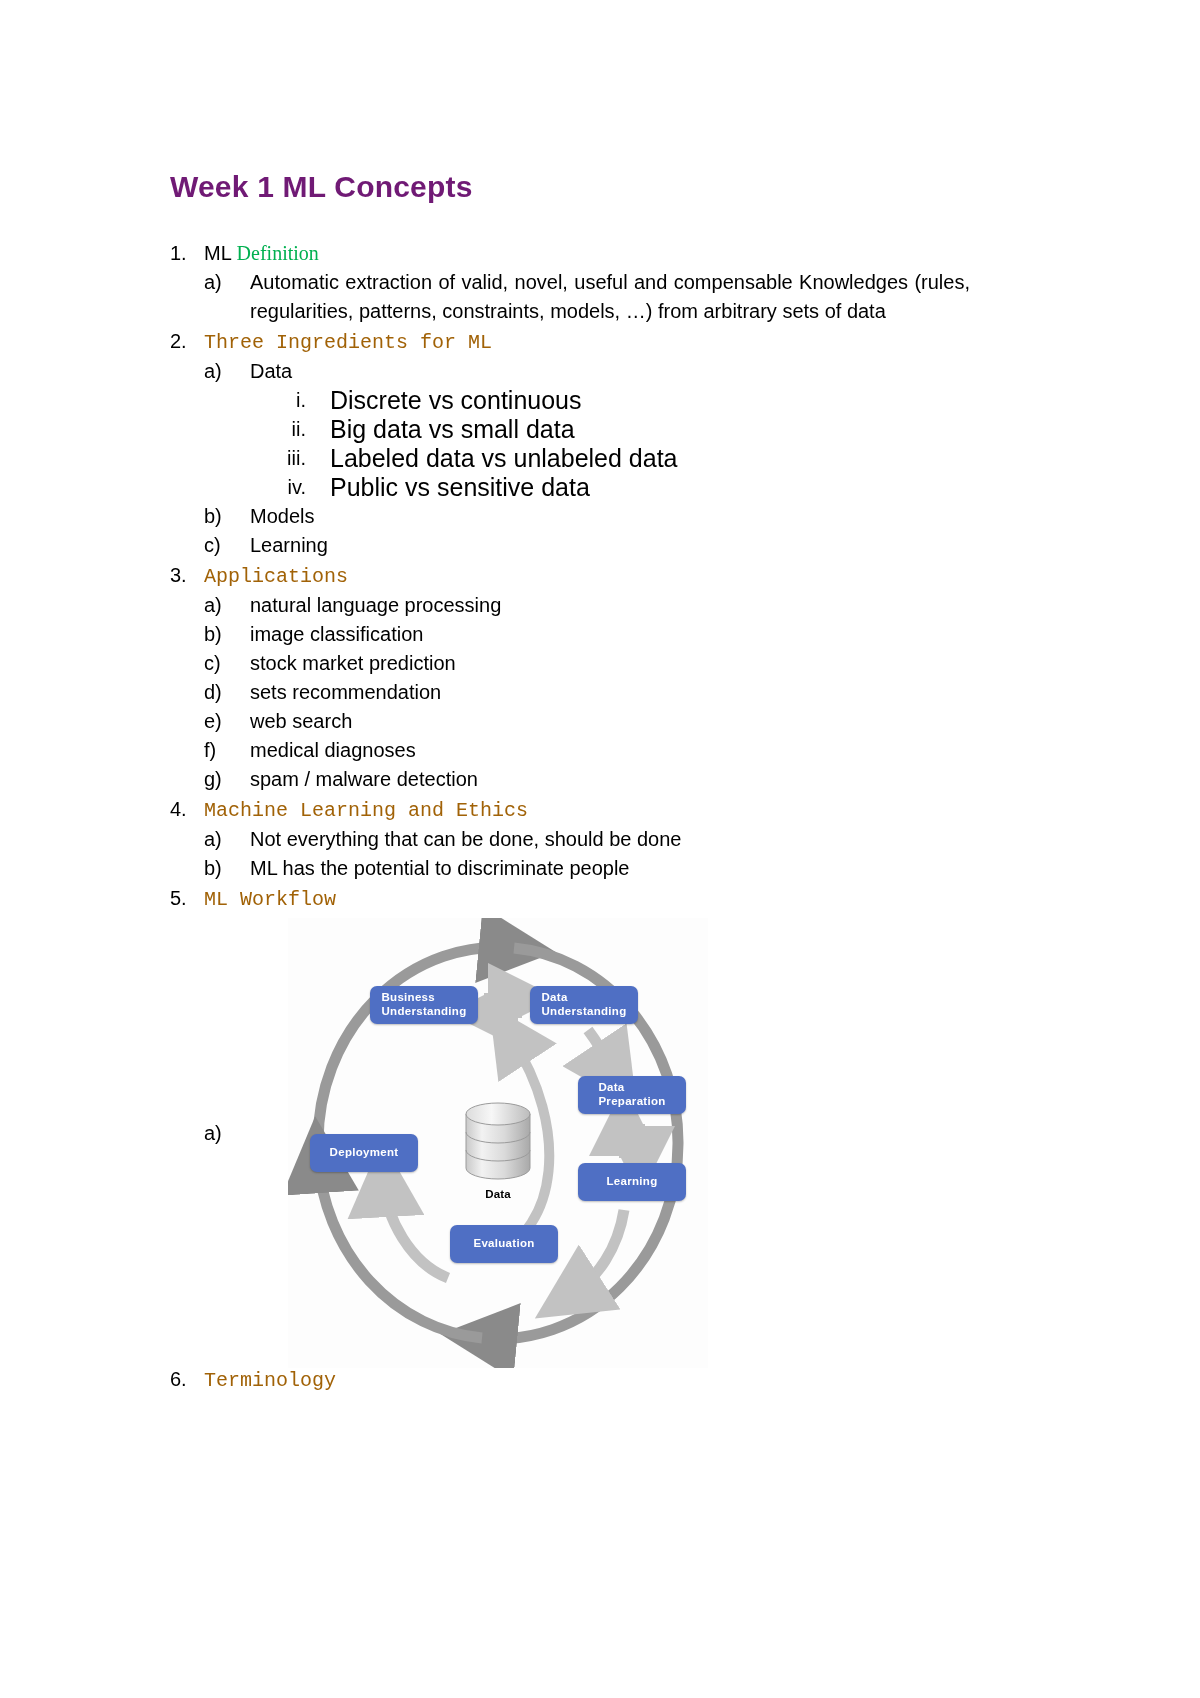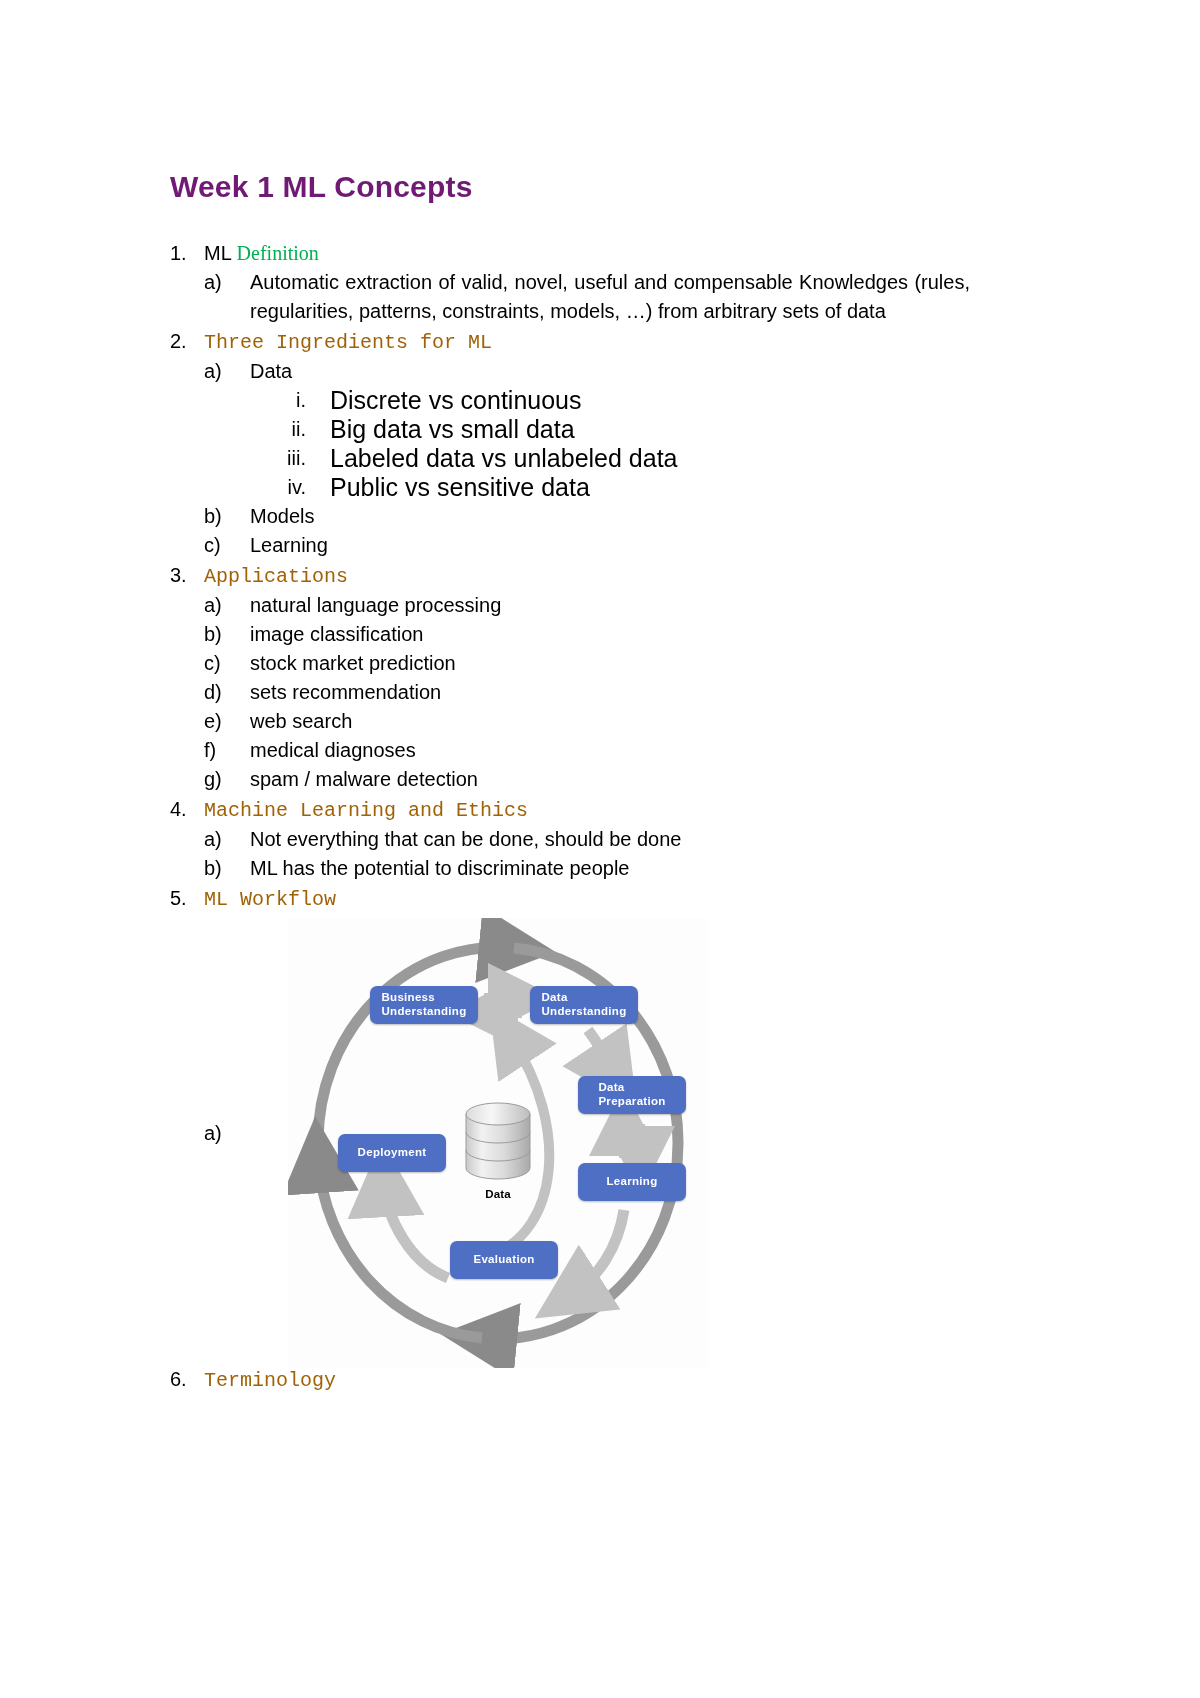--- a/index.html
+++ b/index.html
@@ -154,7 +154,7 @@
   .box.b-dp { left: 290px; top: 158px; width: 108px; height: 38px; }
   .box.b-md { left: 290px; top: 245px; width: 108px; height: 38px; }
   .box.b-ev { left: 162px; top: 323px; width: 108px; height: 38px; }
-  .box.b-dep{ left: 22px;  top: 216px; width: 108px; height: 38px; margin-left: 28px; }
+  .box.b-dep{ left: 22px;  top: 216px; width: 108px; height: 38px; }
 
   .db-wrap {
     position: absolute;

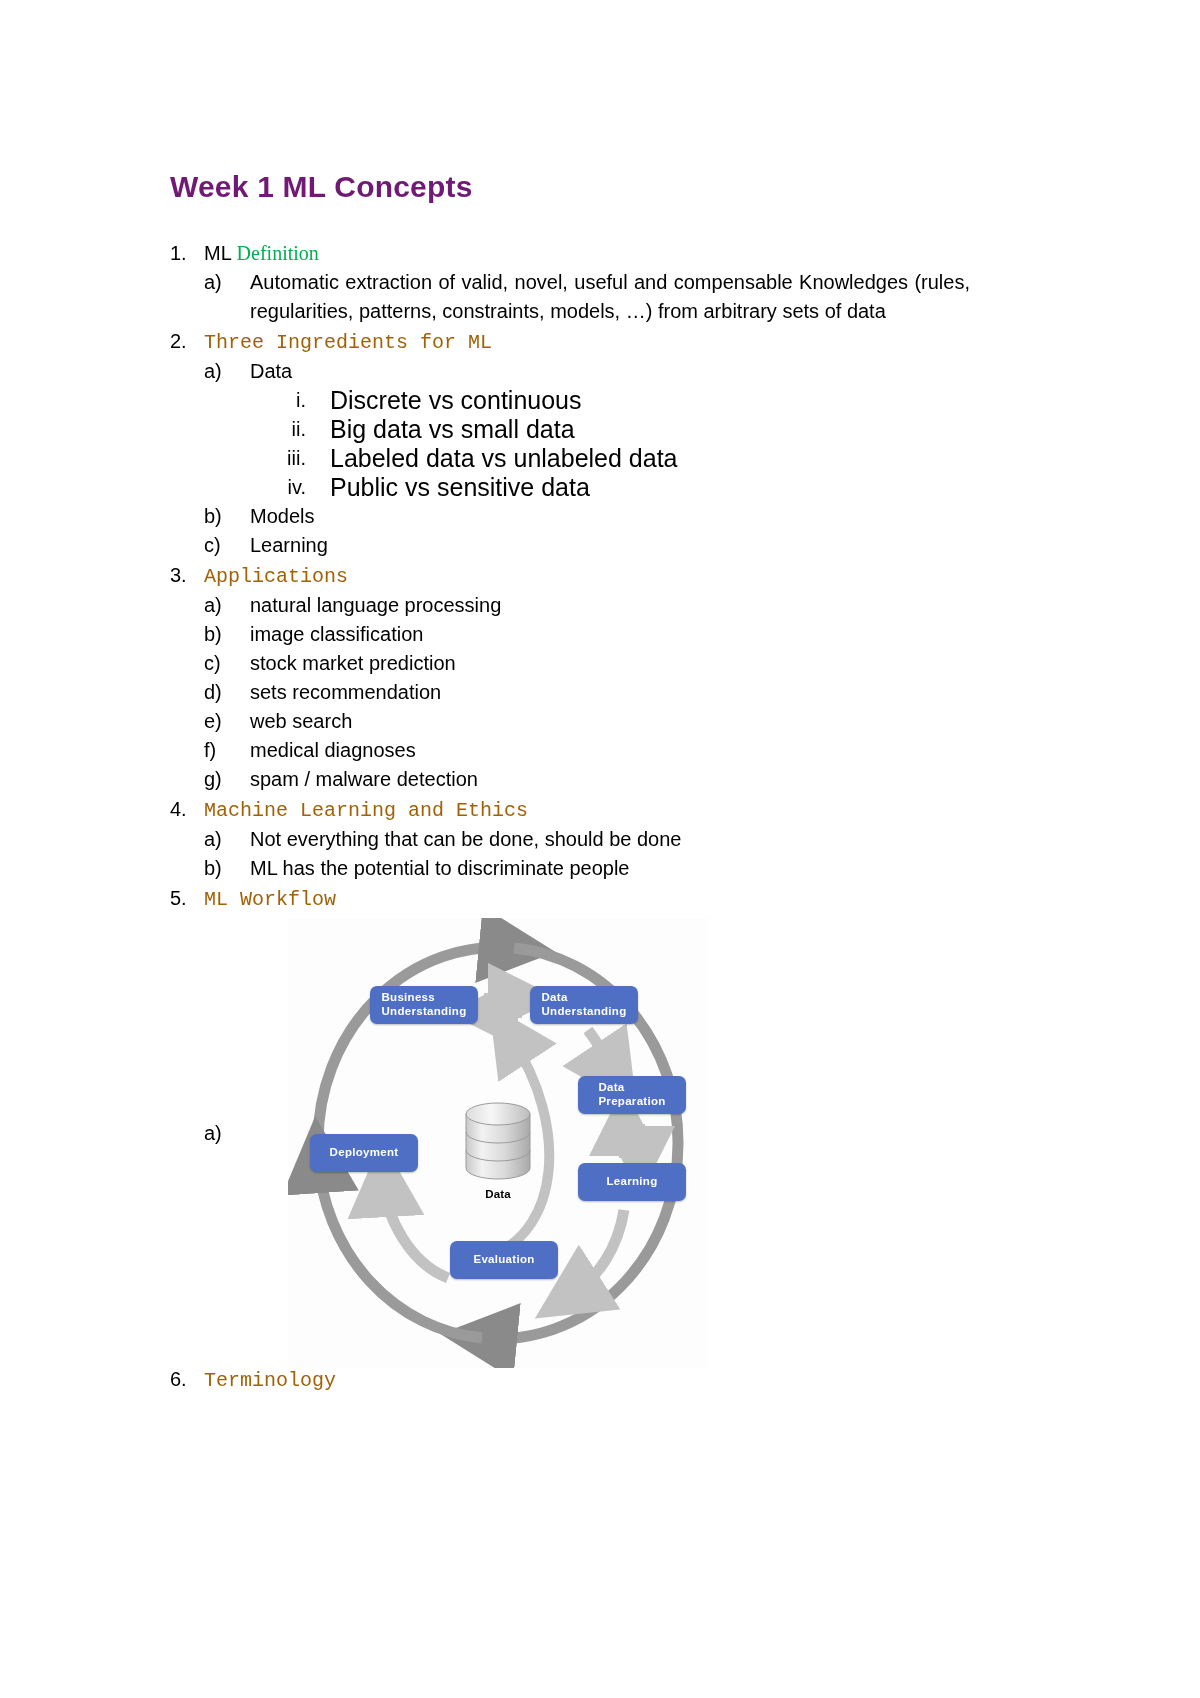--- a/index.html
+++ b/index.html
@@ -153,7 +153,7 @@
   .box.b-du { left: 242px; top: 68px;  width: 108px; height: 38px; }
   .box.b-dp { left: 290px; top: 158px; width: 108px; height: 38px; }
   .box.b-md { left: 290px; top: 245px; width: 108px; height: 38px; }
-  .box.b-ev { left: 162px; top: 323px; width: 108px; height: 38px; }
+  .box.b-ev { left: 162px; top: 307px; width: 108px; height: 38px; }
   .box.b-dep{ left: 22px;  top: 216px; width: 108px; height: 38px; }
 
   .db-wrap {

